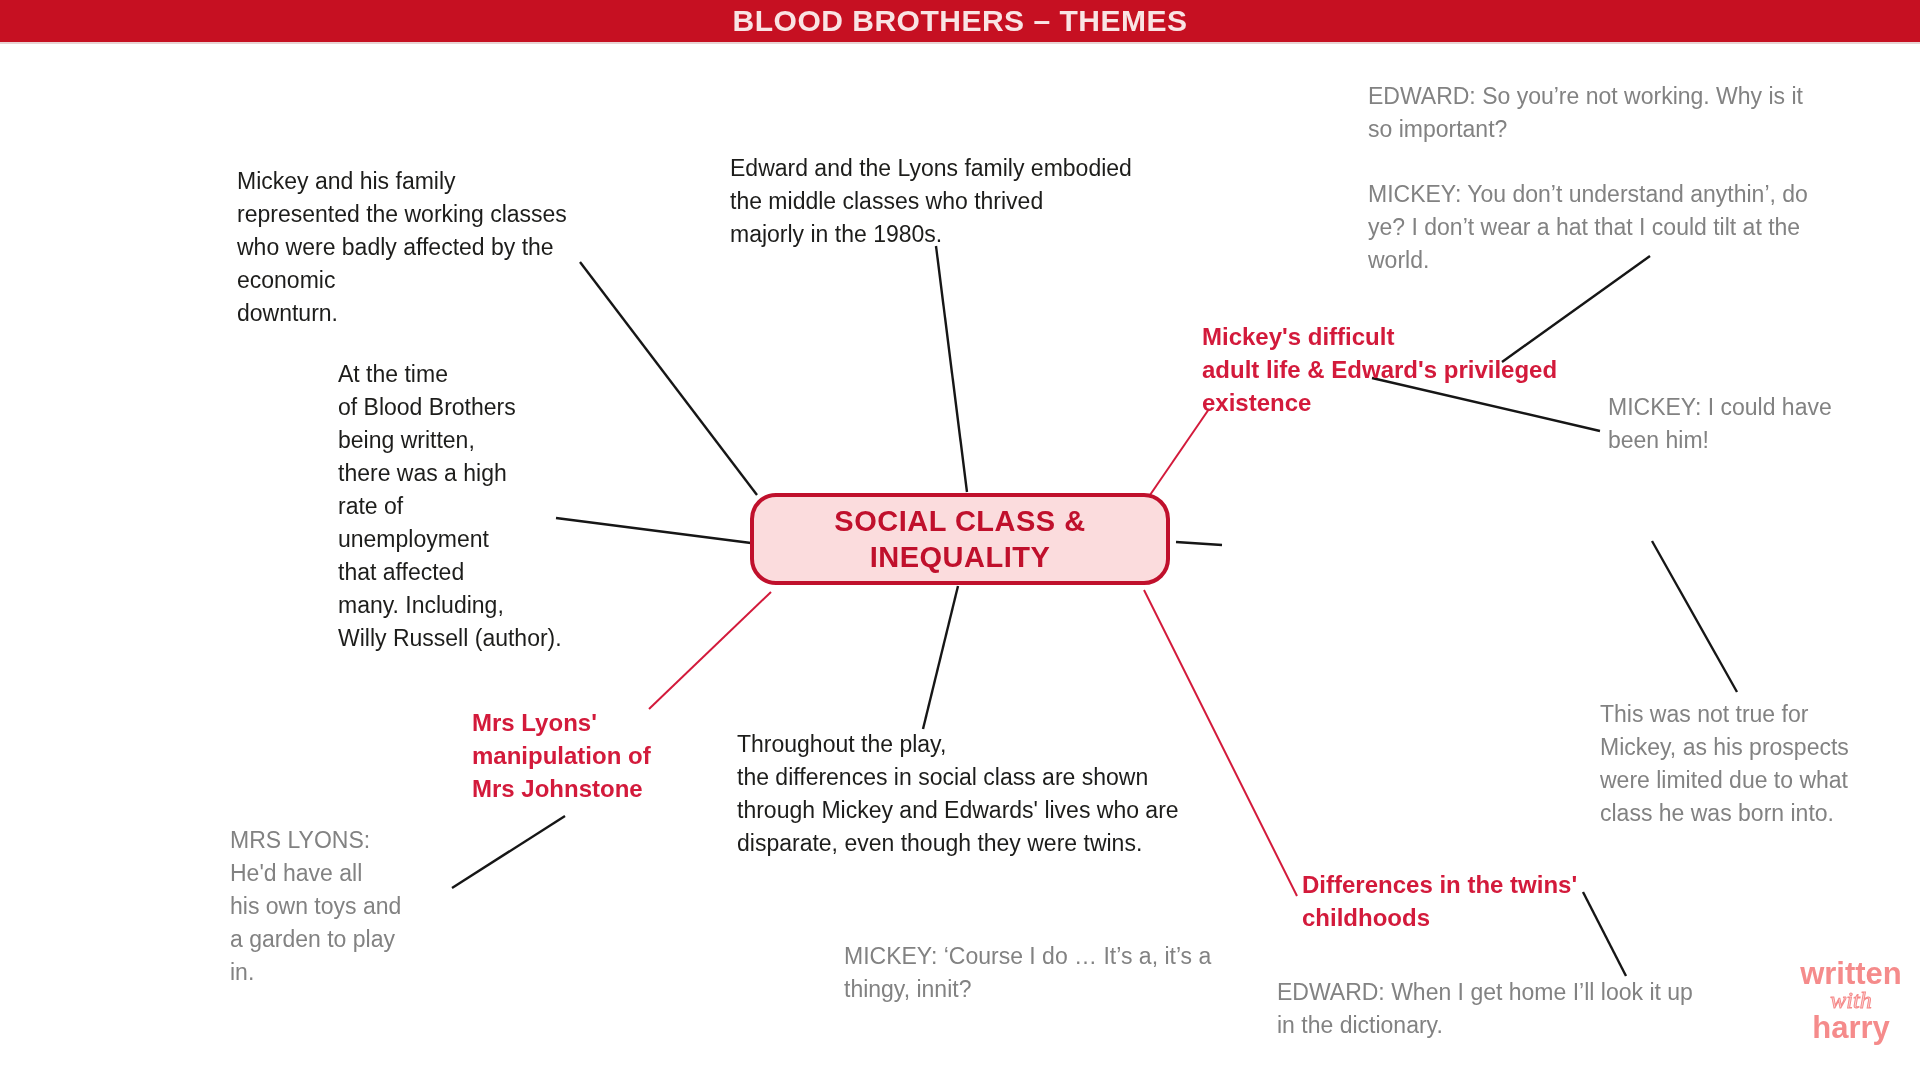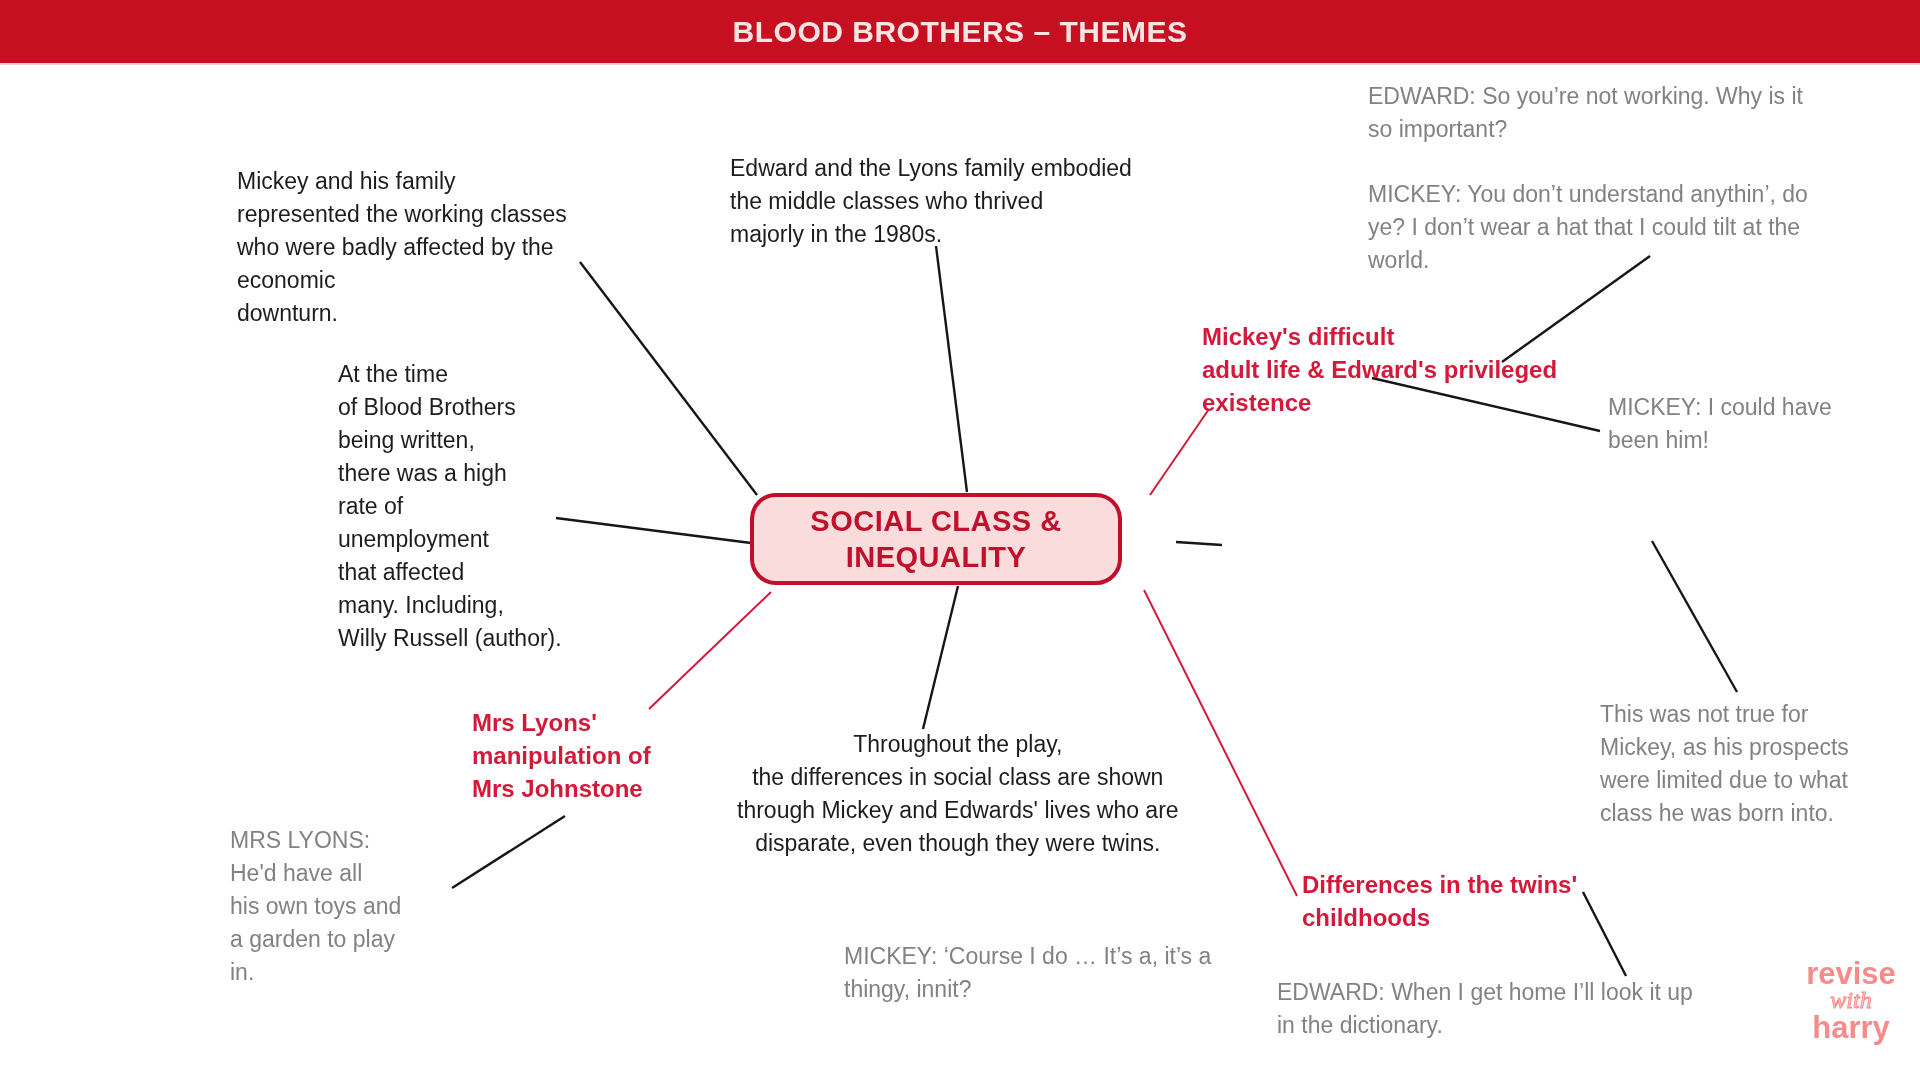--- a/index.html
+++ b/index.html
@@ -15,7 +15,7 @@
   .header {
     position: absolute;
     left: 0; top: 0;
-    width: 1920px; height: 65px;
+    width: 1920px; height: 44px;
     background: #c61022;
     border-bottom: 2px solid #e8d4d4;
     display: flex;

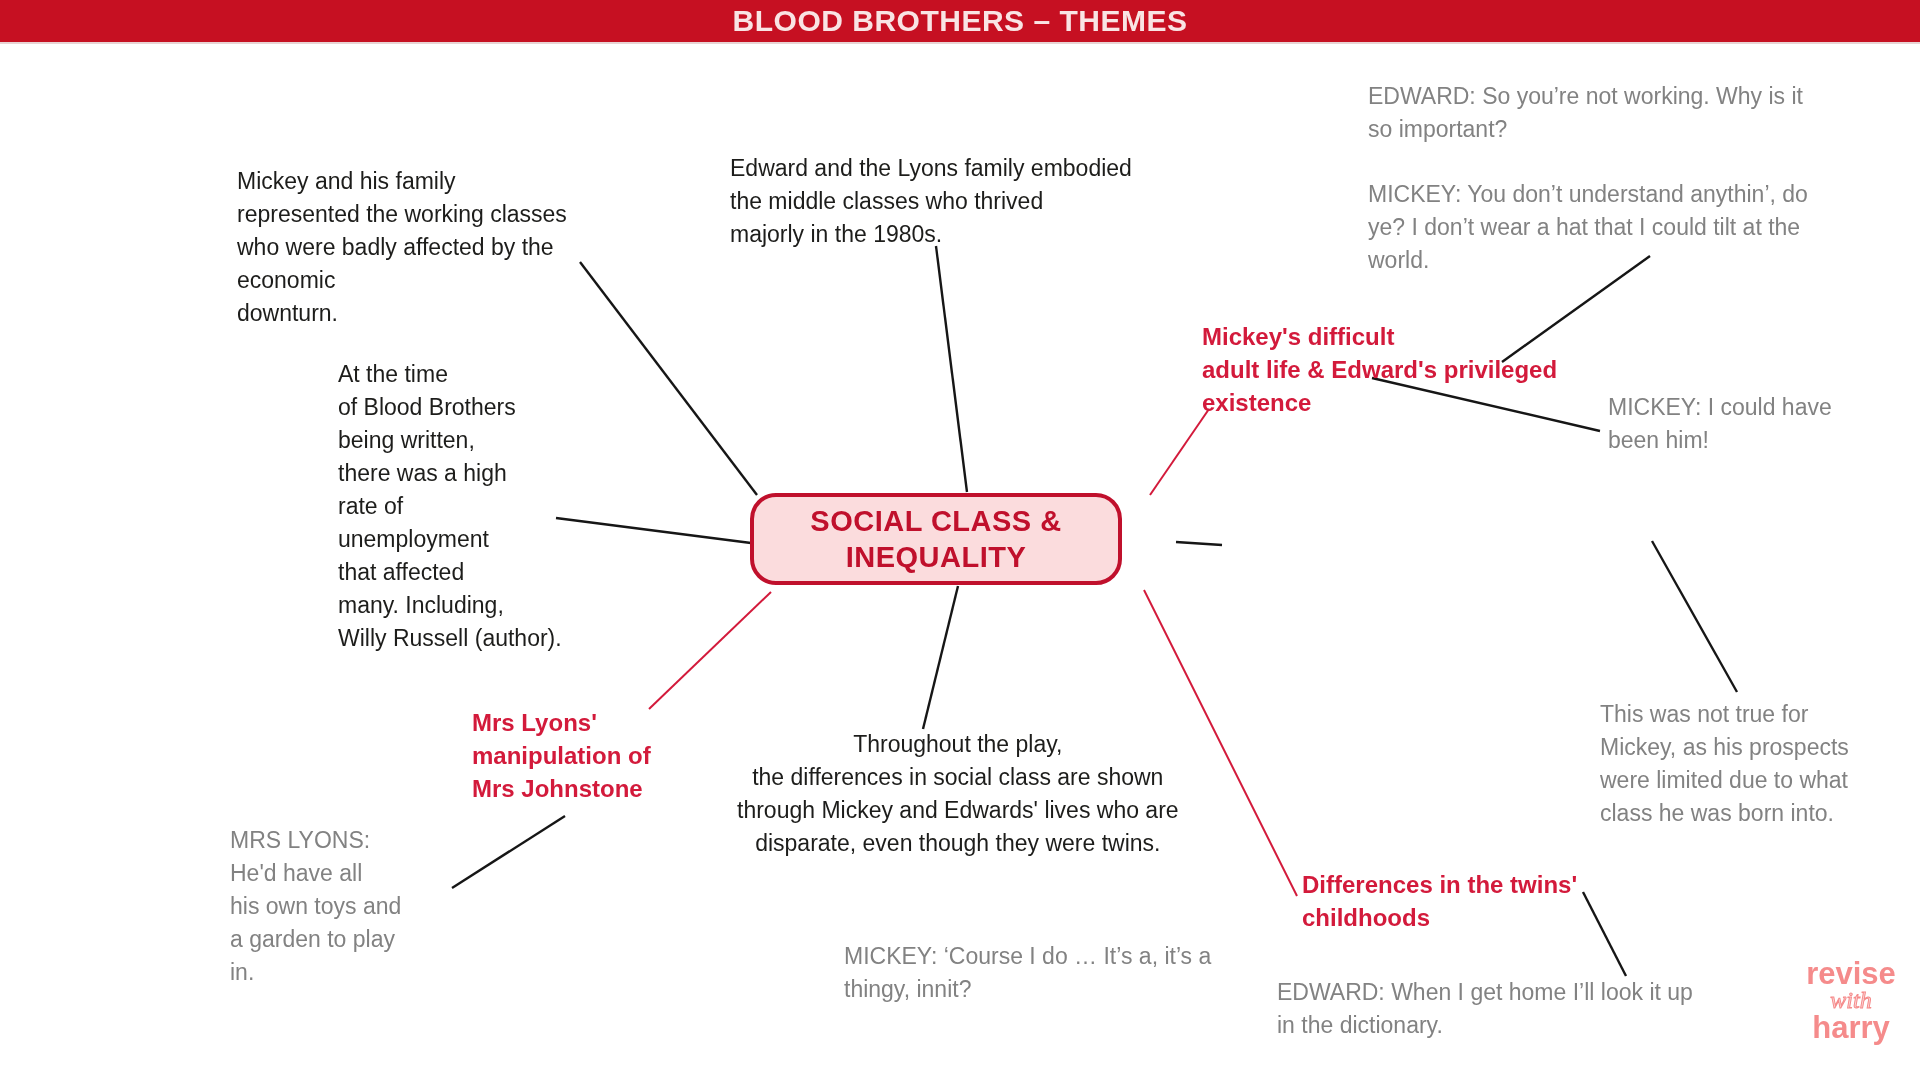--- a/index.html
+++ b/index.html
@@ -54,7 +54,7 @@
     position: absolute;
     z-index: 3;
     left: 750px; top: 493px;
-    width: 372px; height: 92px;
+    width: 420px; height: 92px;
     background: #fbdcdd;
     border: 4px solid #c0102c;
     border-radius: 26px;

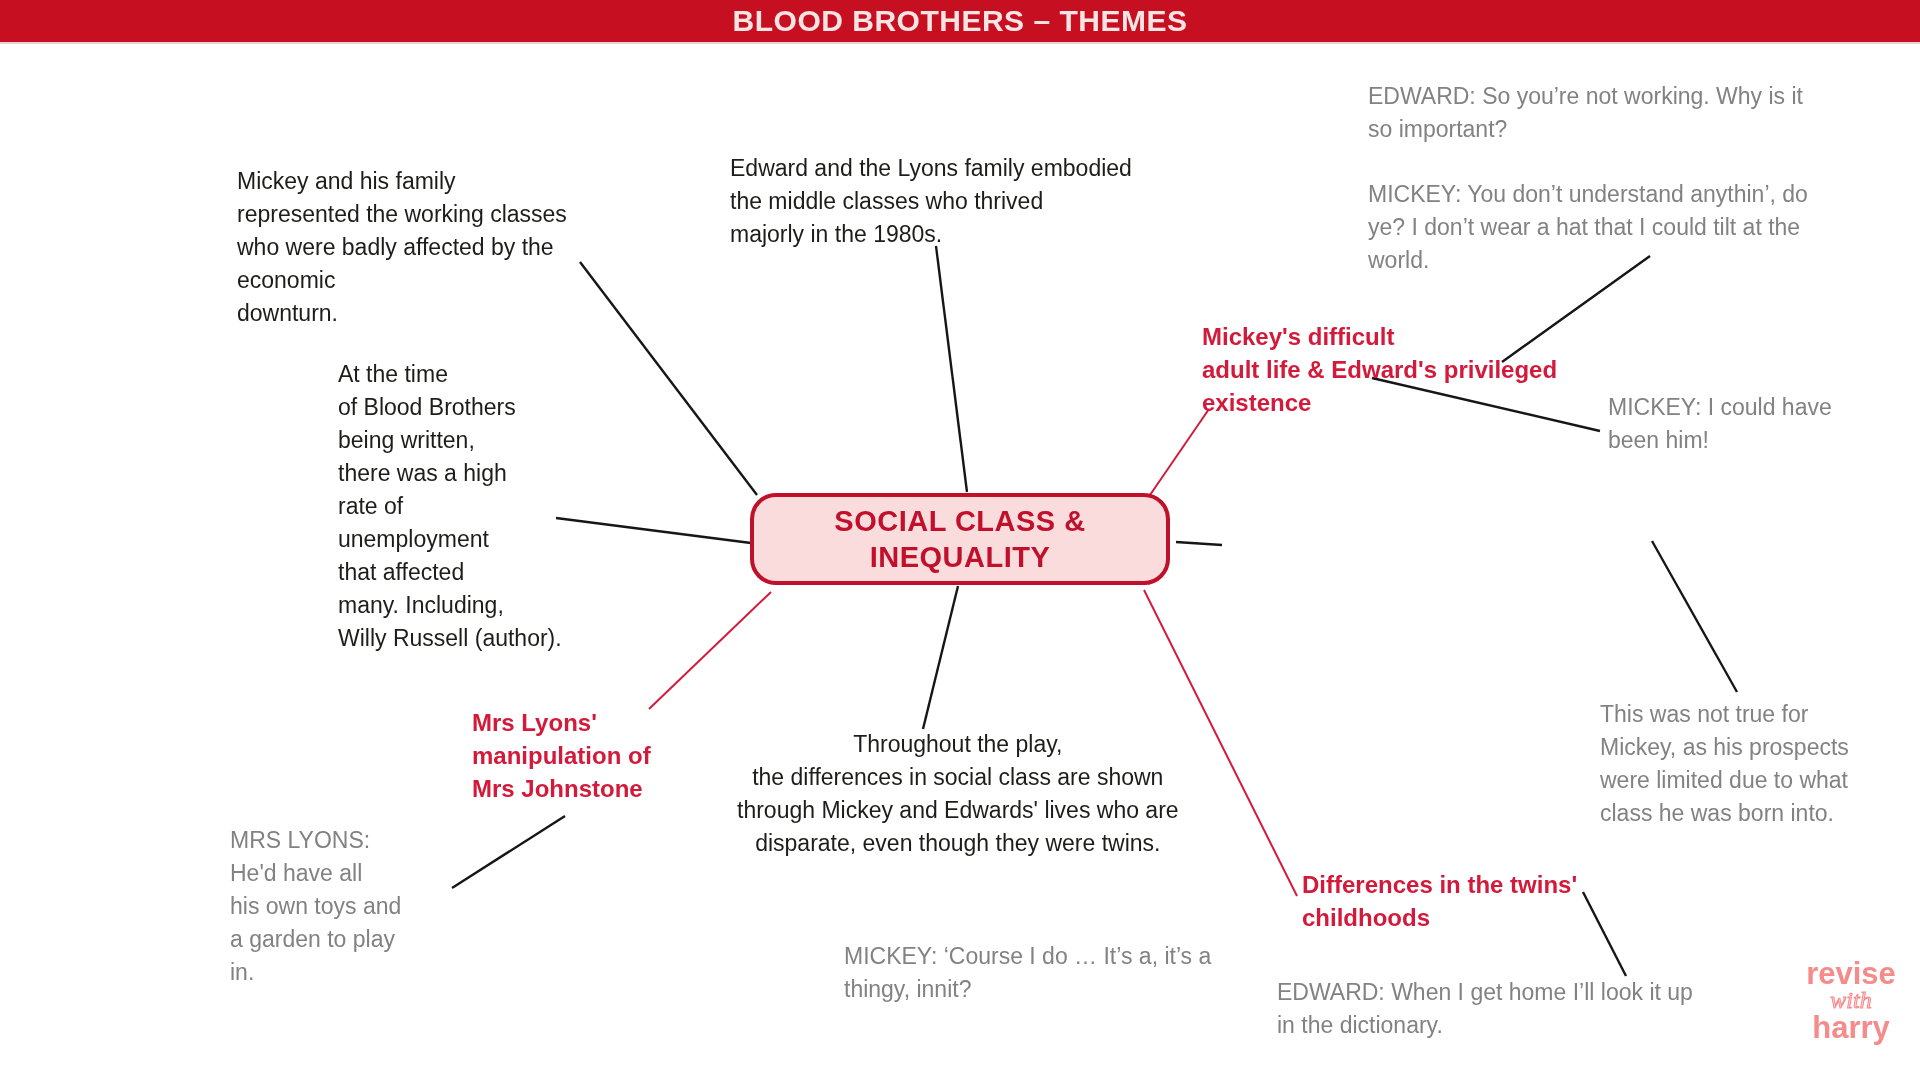--- a/index.html
+++ b/index.html
@@ -156,7 +156,7 @@
 his own toys and
 a garden to play
 in.</div>
-  <div class="node" style="left:737px;  top:728px;text-align:center;">Throughout the play,
+  <div class="node" style="left:737px;  top:728px;">Throughout the play,
 the differences in social class are shown
 through Mickey and Edwards' lives who are
 disparate, even though they were twins.</div>

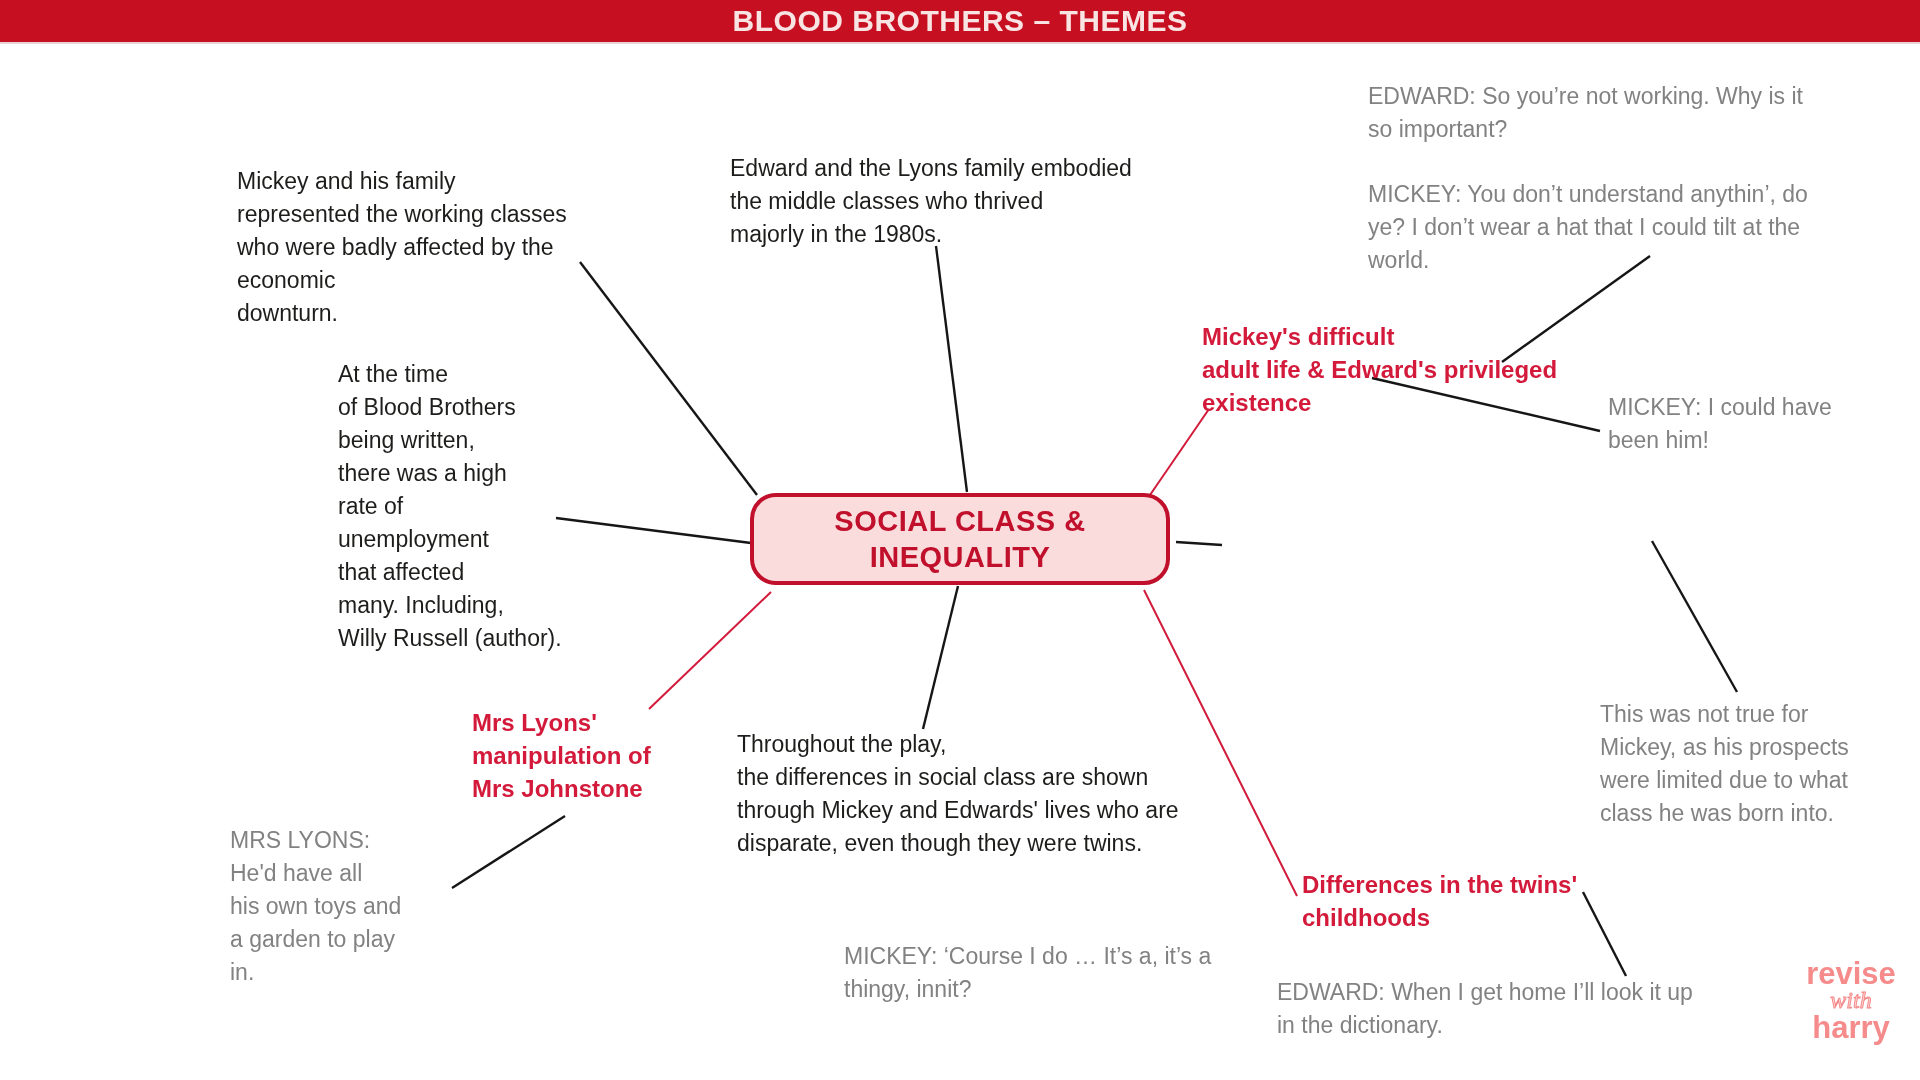--- a/index.html
+++ b/index.html
@@ -173,7 +173,7 @@
   </div>
 
   <div class="logo">
-    <div class="logo-line1">revise</div>
+    <div class="logo-line1">written</div>
     <div class="logo-line2">with</div>
     <div class="logo-line3">harry</div>
   </div>

